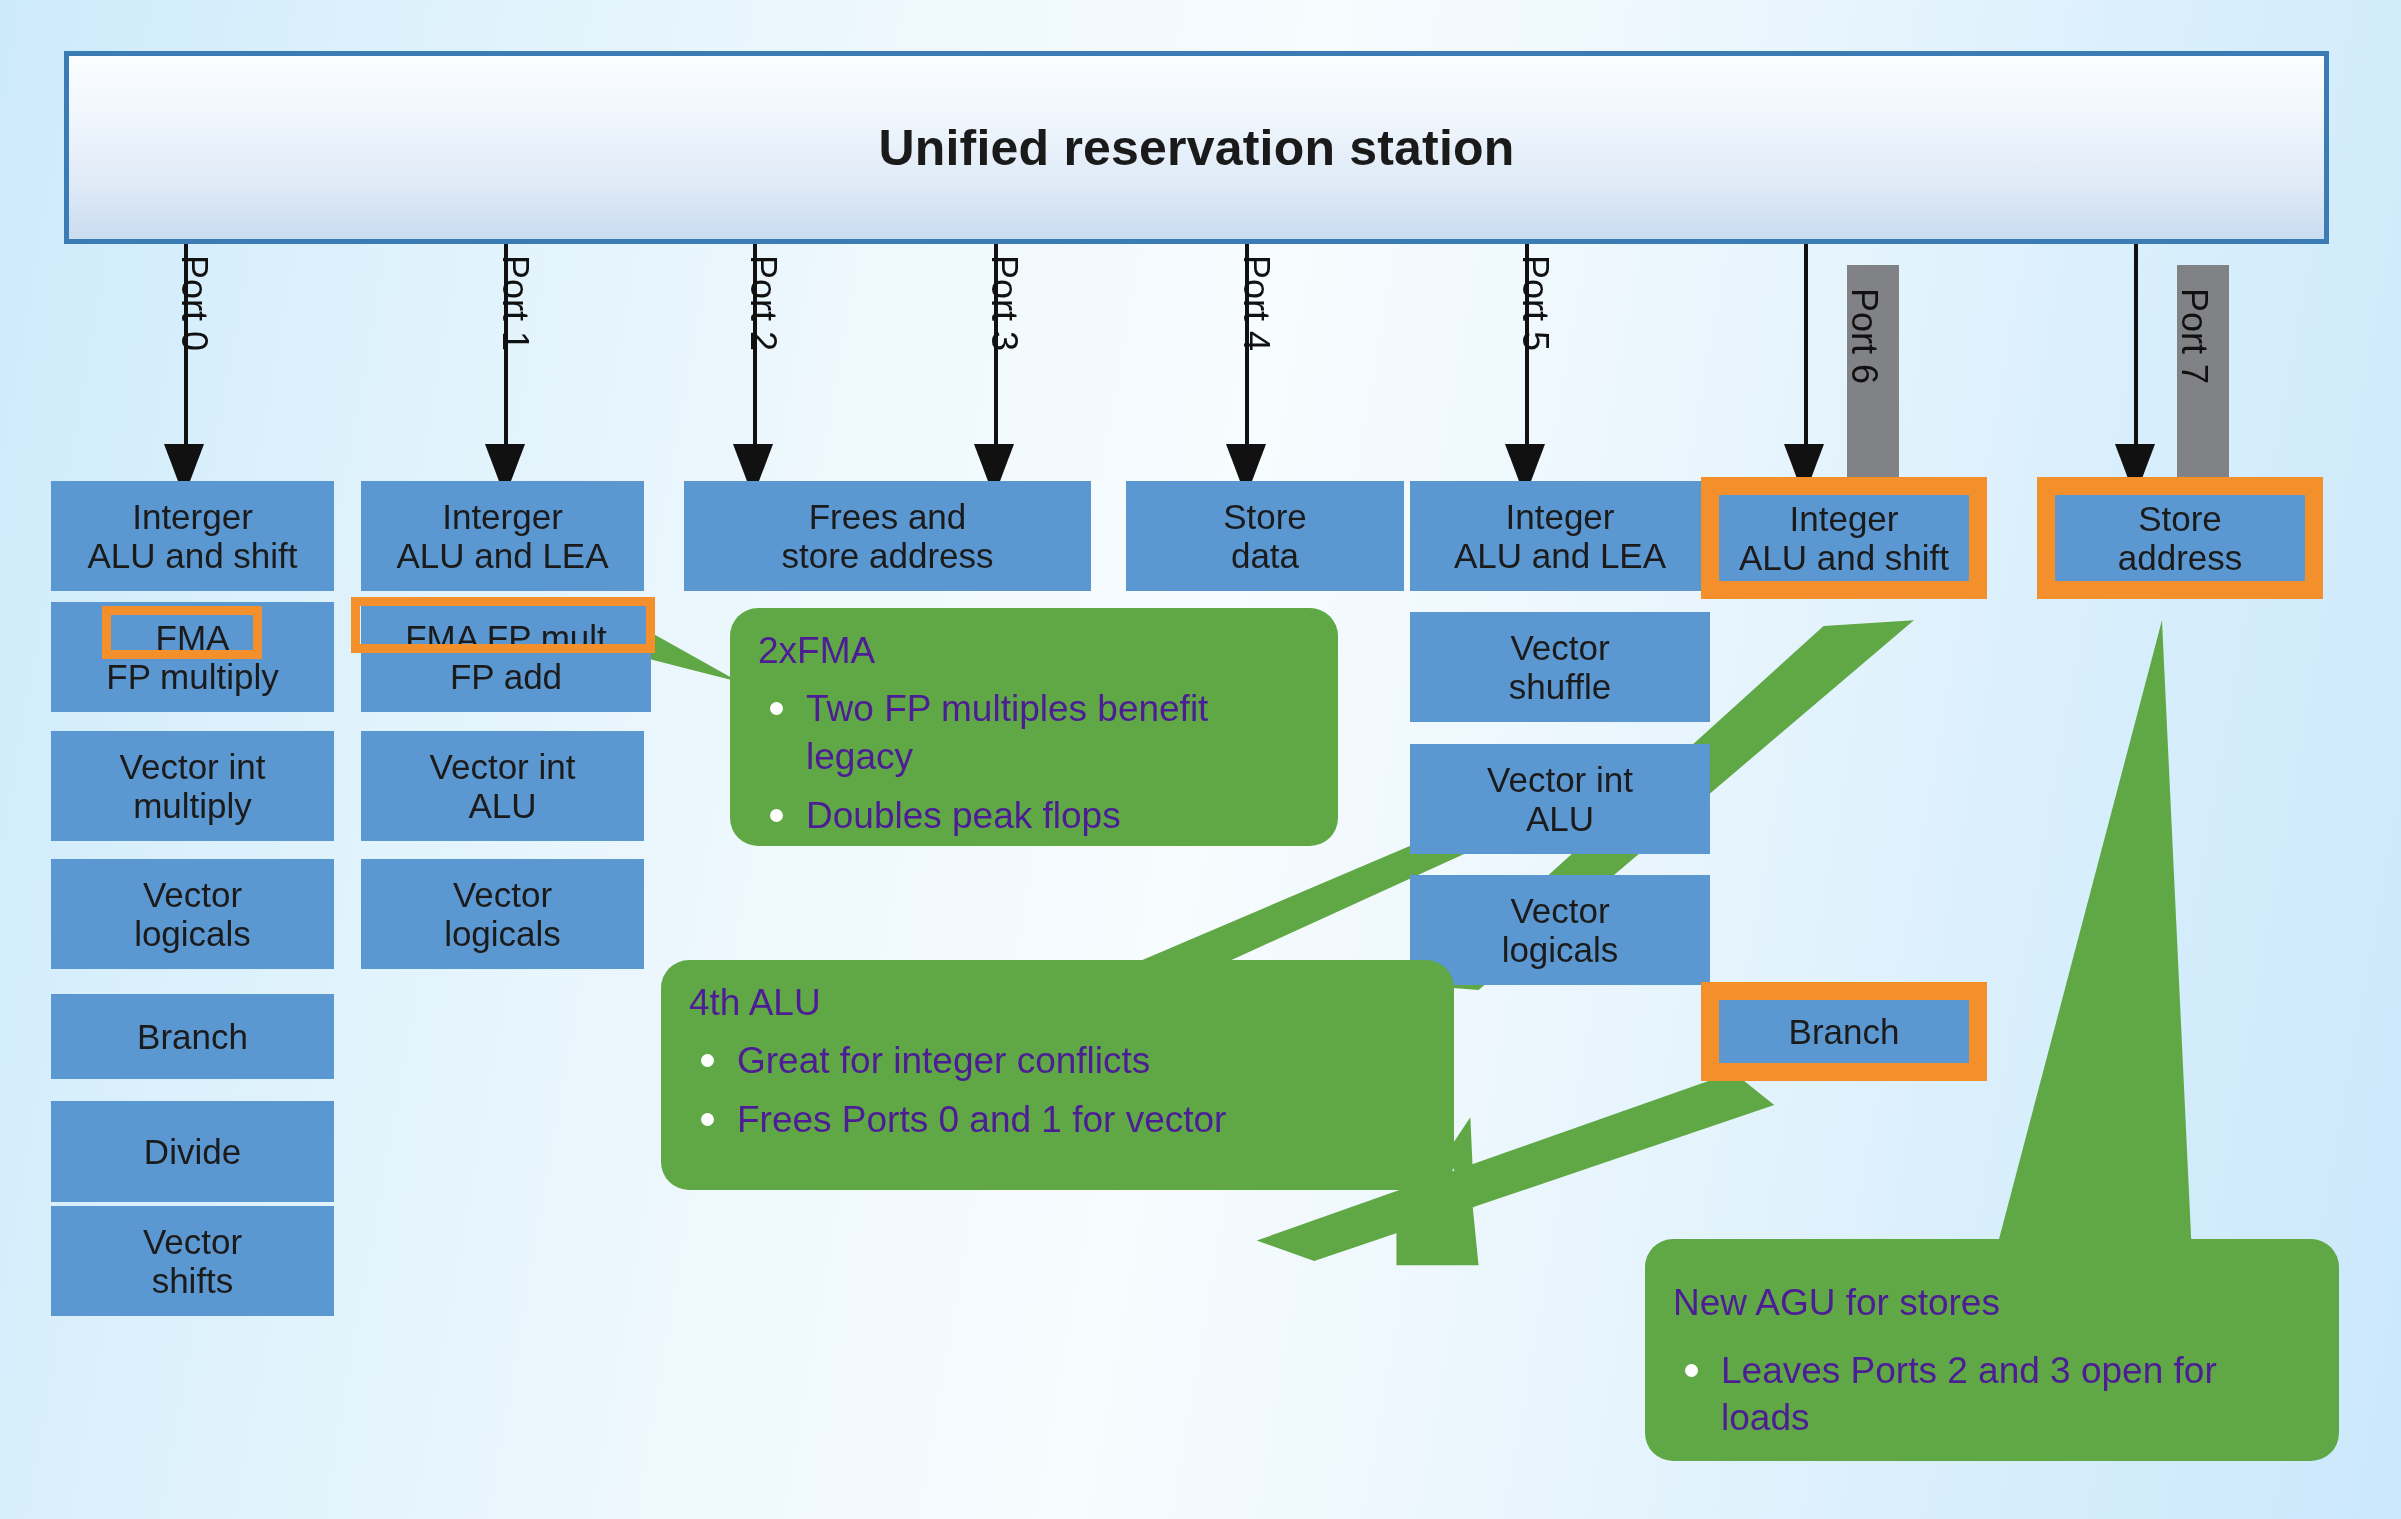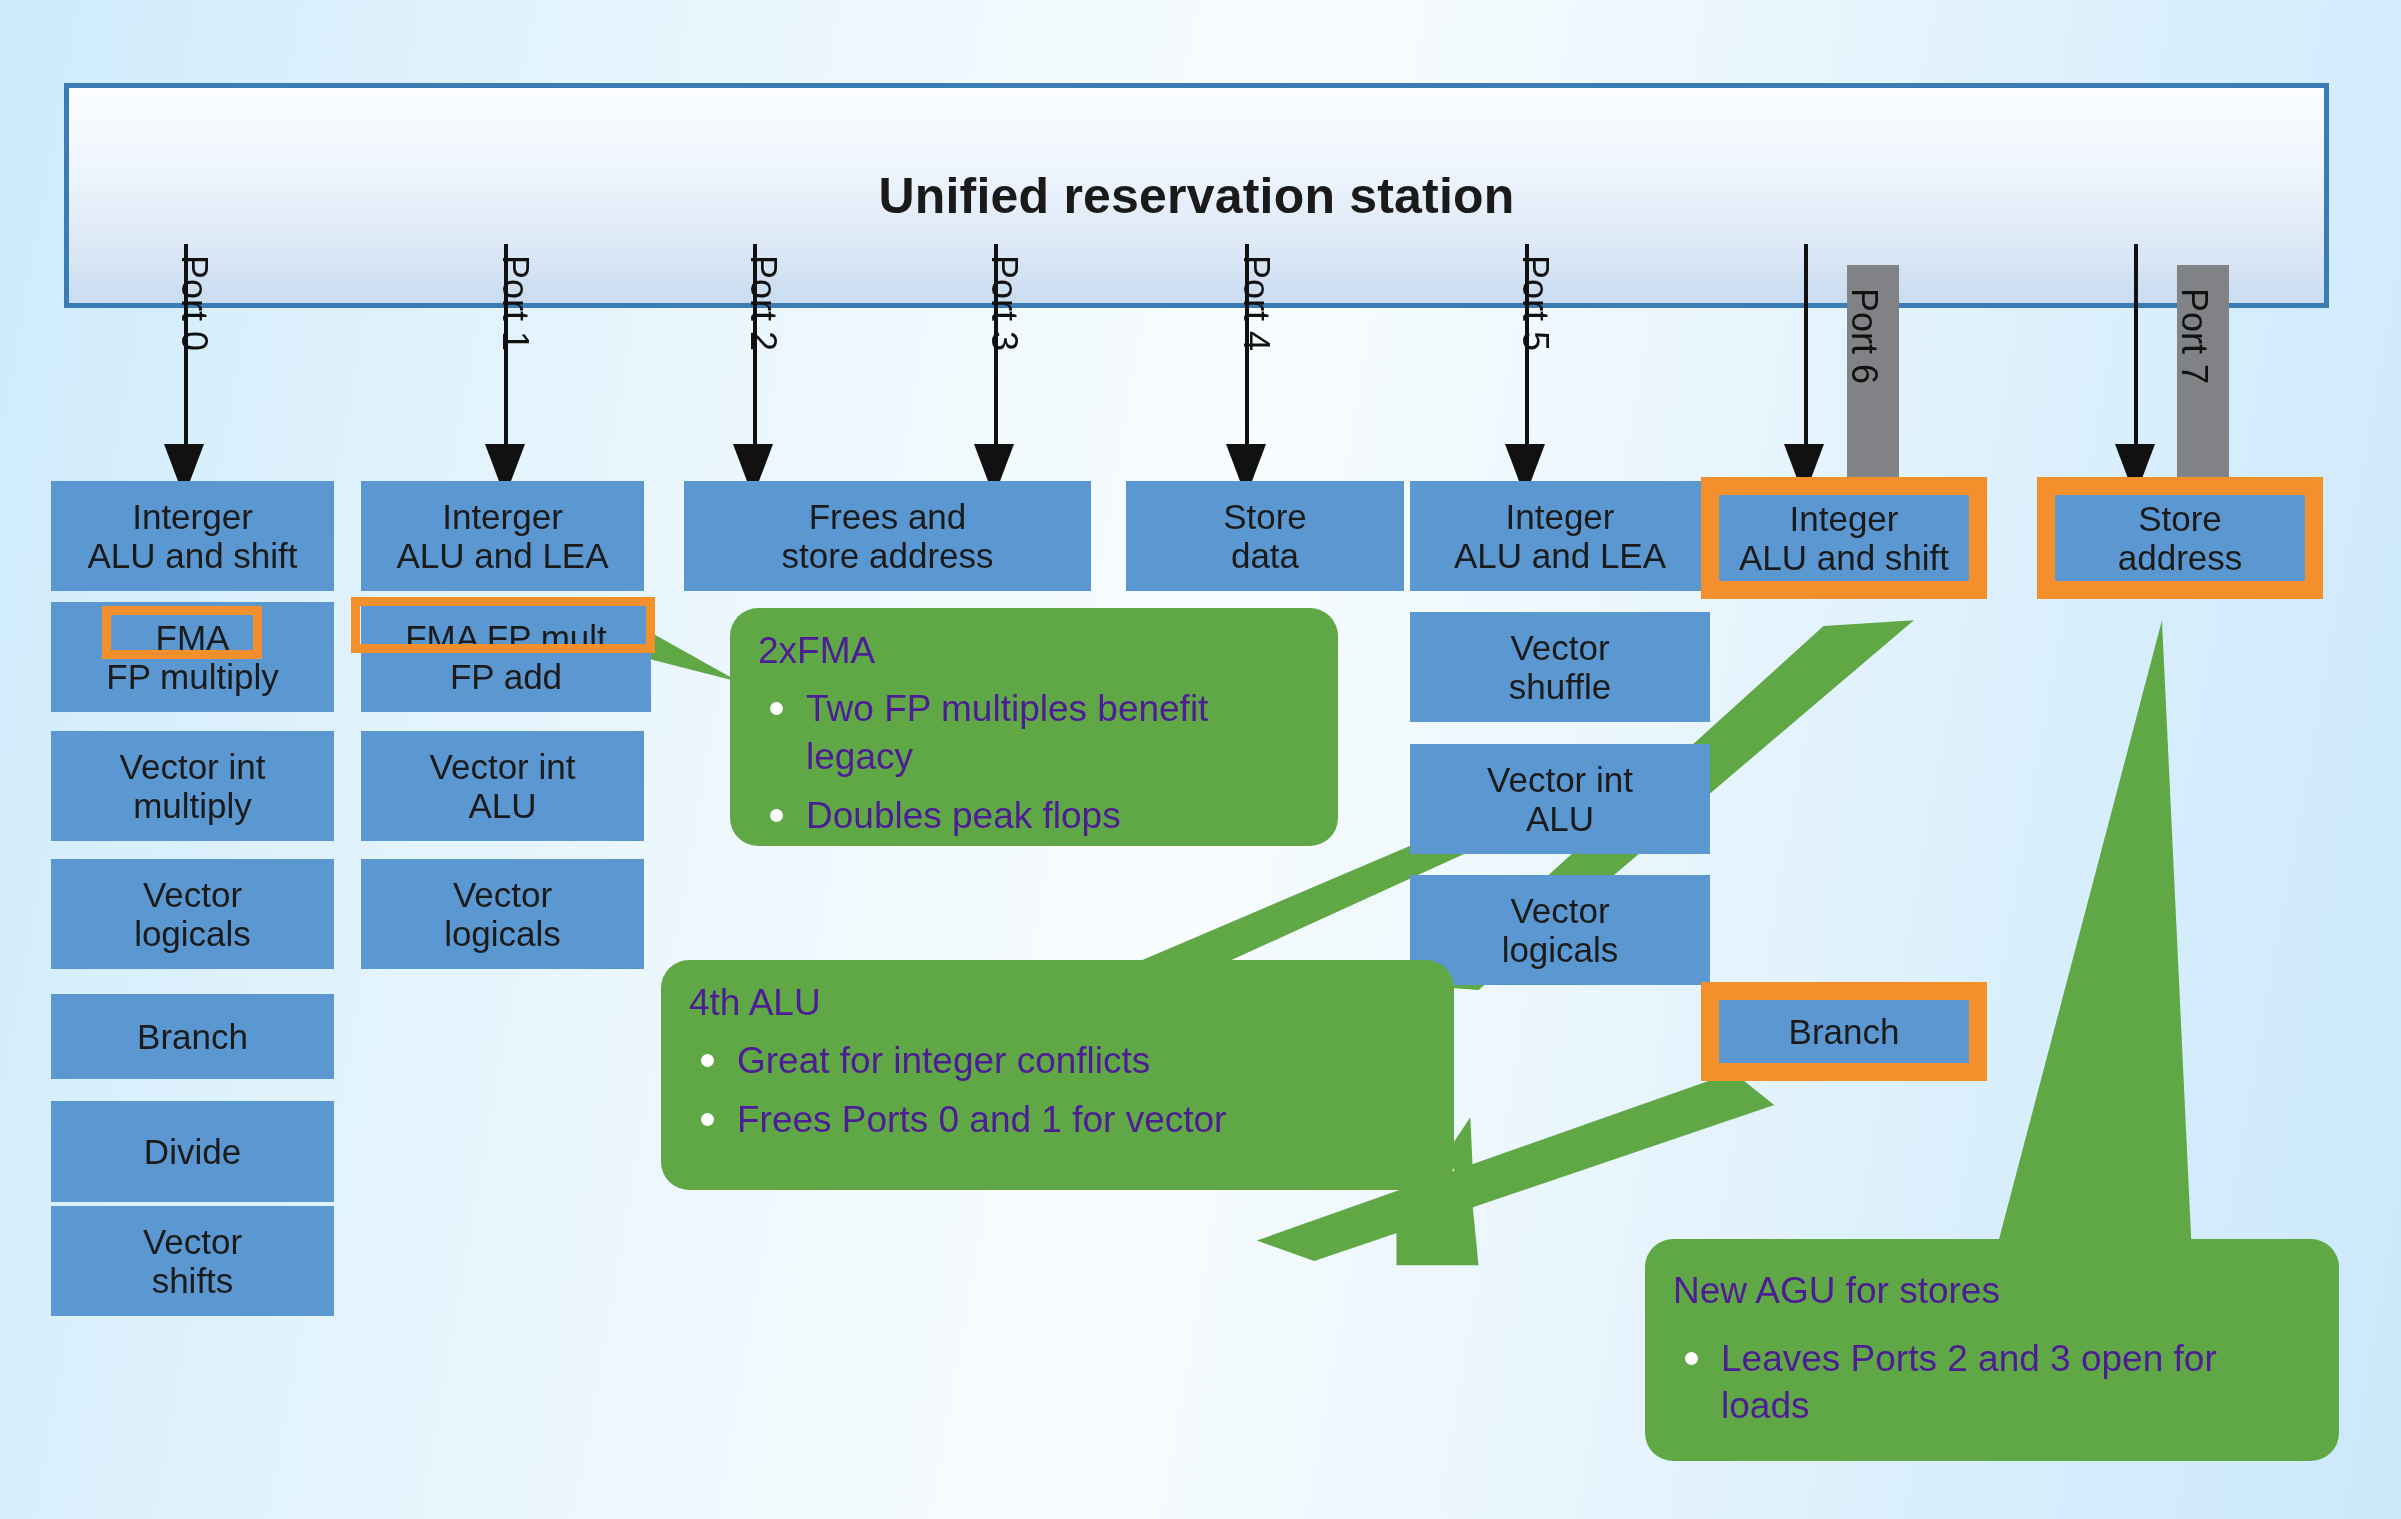--- a/index.html
+++ b/index.html
@@ -13,10 +13,10 @@
 
   
   .rs-box{
-    position:absolute;left:64px;top:51px;width:2265px;height:225px;
+    position:absolute;left:64px;top:51px;width:2265px;height:193px;
     background:linear-gradient(180deg,#fbfdff 0%,#f1f7fd 30%,#dfeaf7 70%,#c9dcf0 100%);
     border:5.8px solid #3b7cb5;box-sizing:border-box;
-    display:flex;align-items:center;justify-content:center;margin-top:32px;
+    display:flex;align-items:center;justify-content:center;
   }
   .rs-box span{
     font-size:50px;font-weight:bold;color:#1a1a1a;letter-spacing:0.2px;

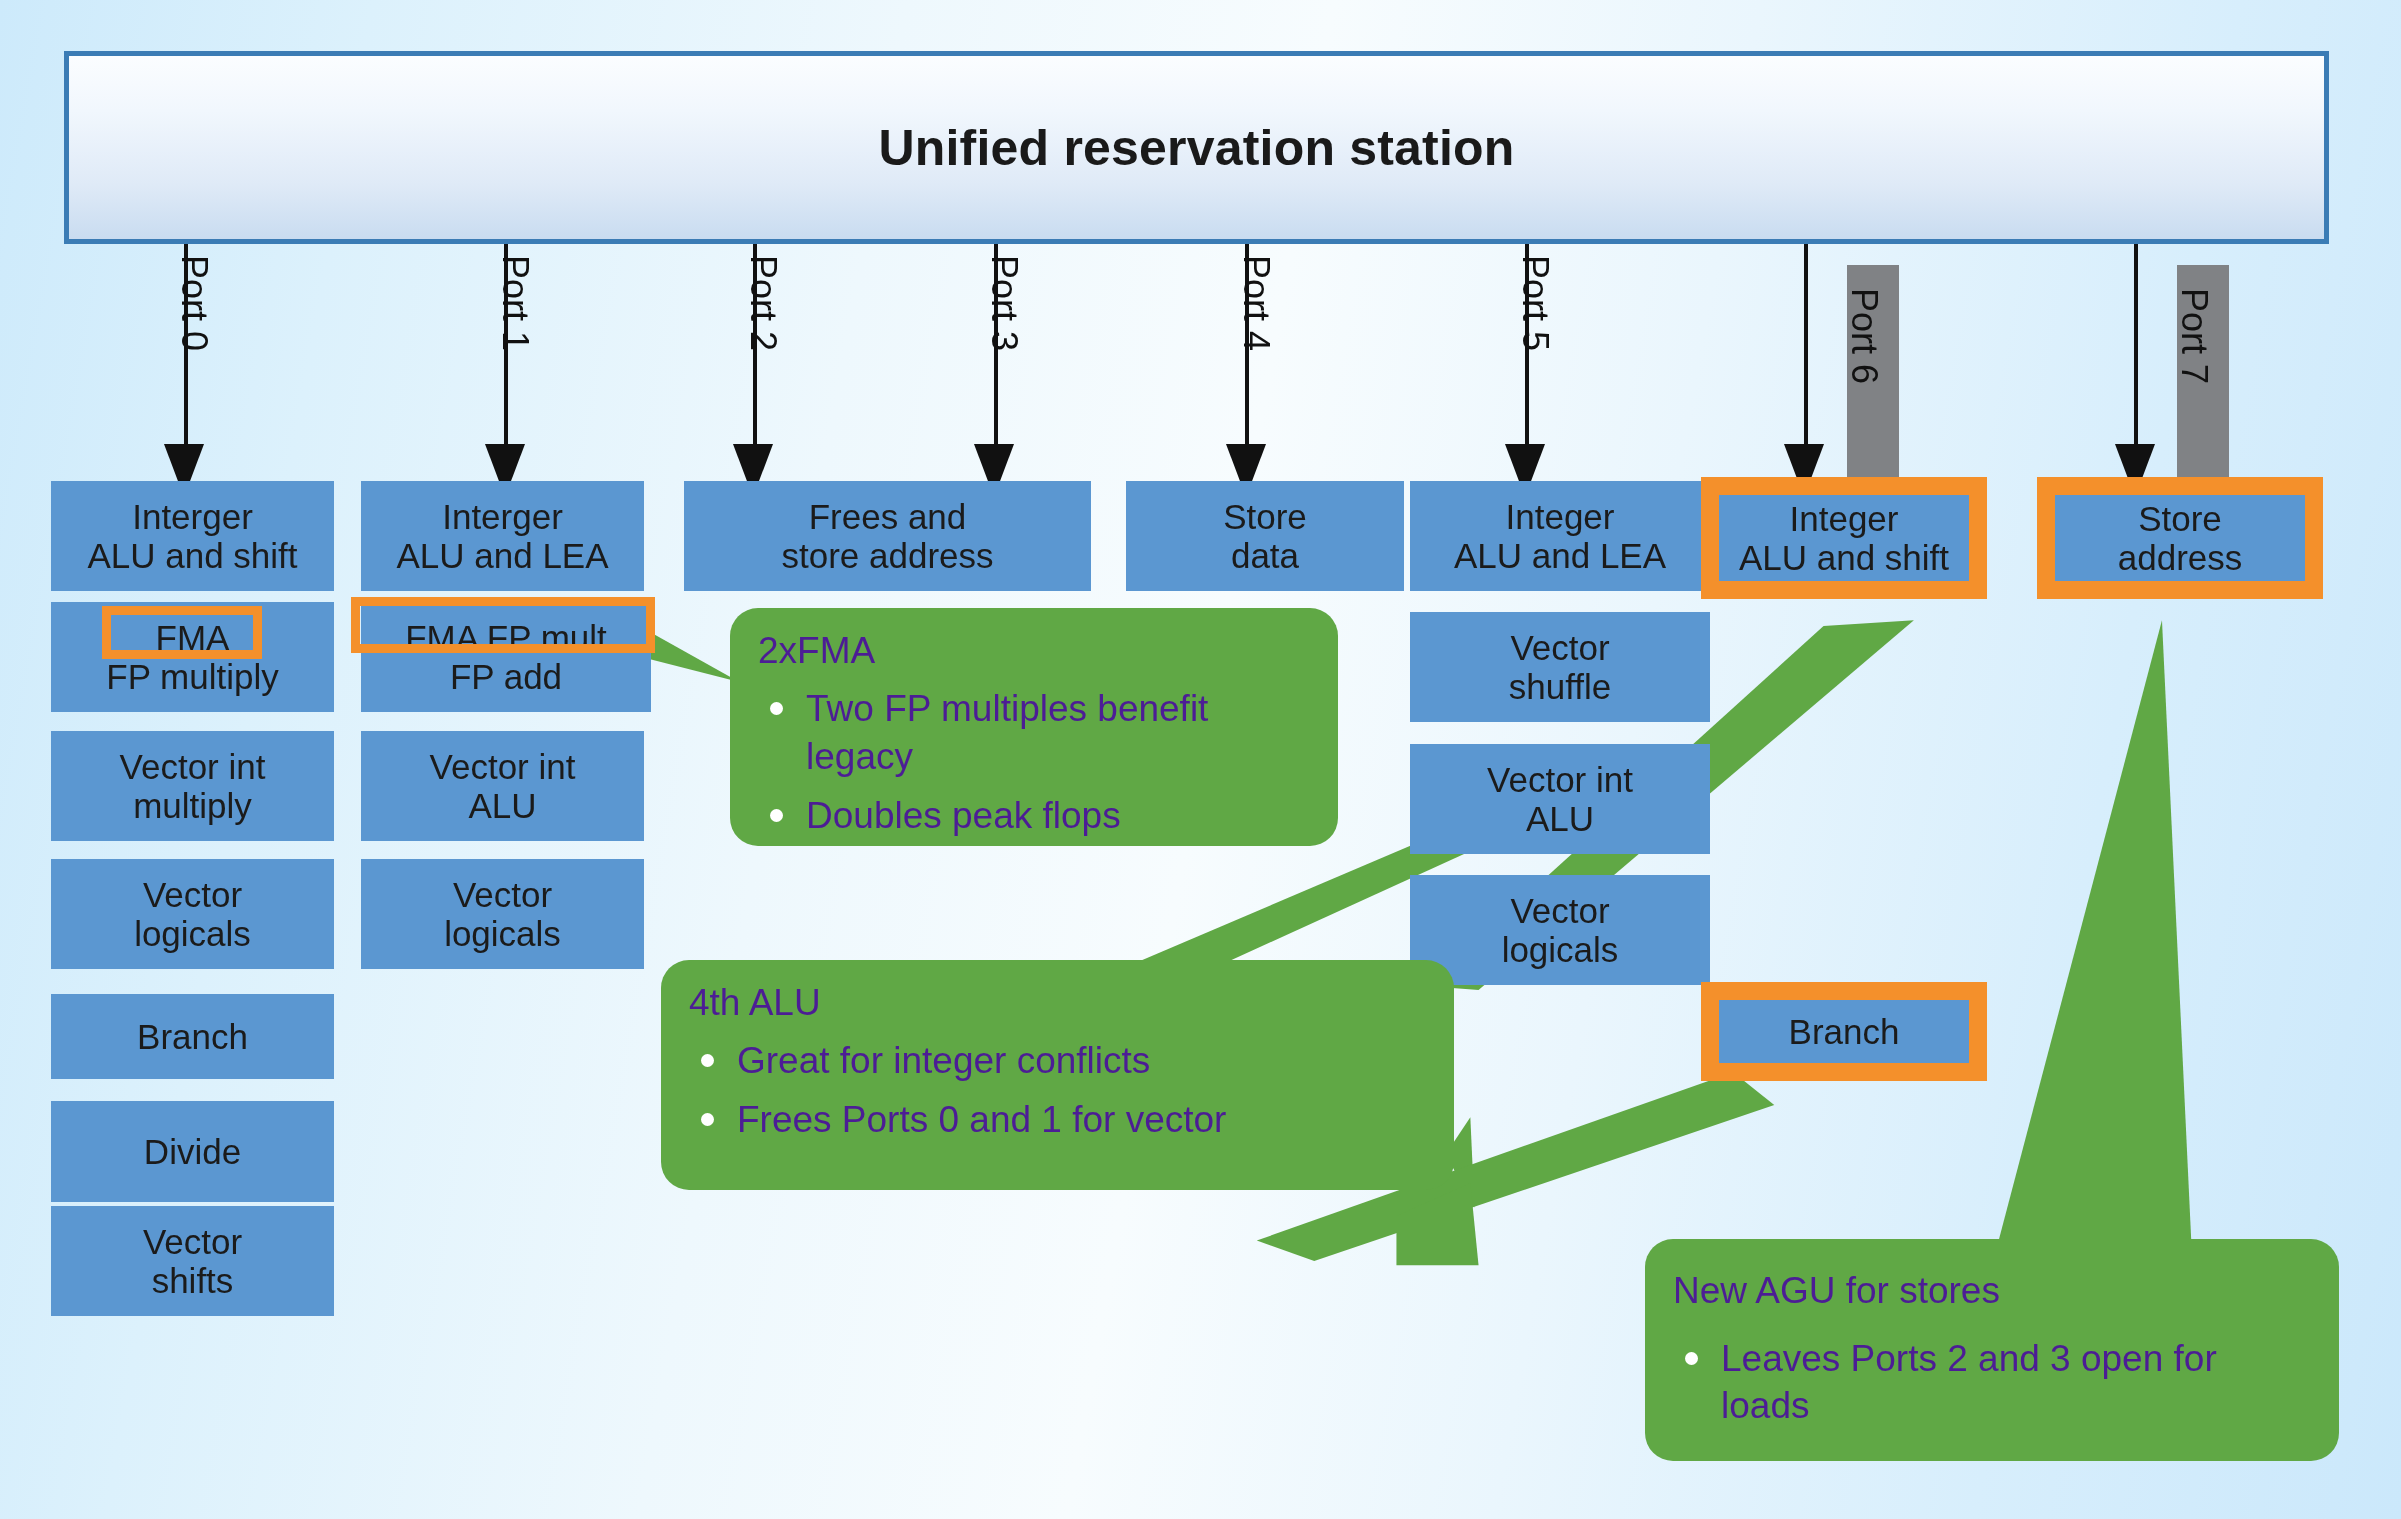--- a/index.html
+++ b/index.html
@@ -221,7 +221,7 @@
 
 
   <div class="callout" style="left:1645px;top:1239px;width:694px;height:222px;padding-top:30px;">
-    <div class="ttl" style="margin-bottom:21.4px;">New AGU for stores</div>
+    <div class="ttl" style="margin-bottom:21.4px;margin-top:12px;">New AGU for stores</div>
     <ul>
       <li style="margin-top:18px;">Leaves Ports 2 and 3 open for loads</li>
     </ul>

